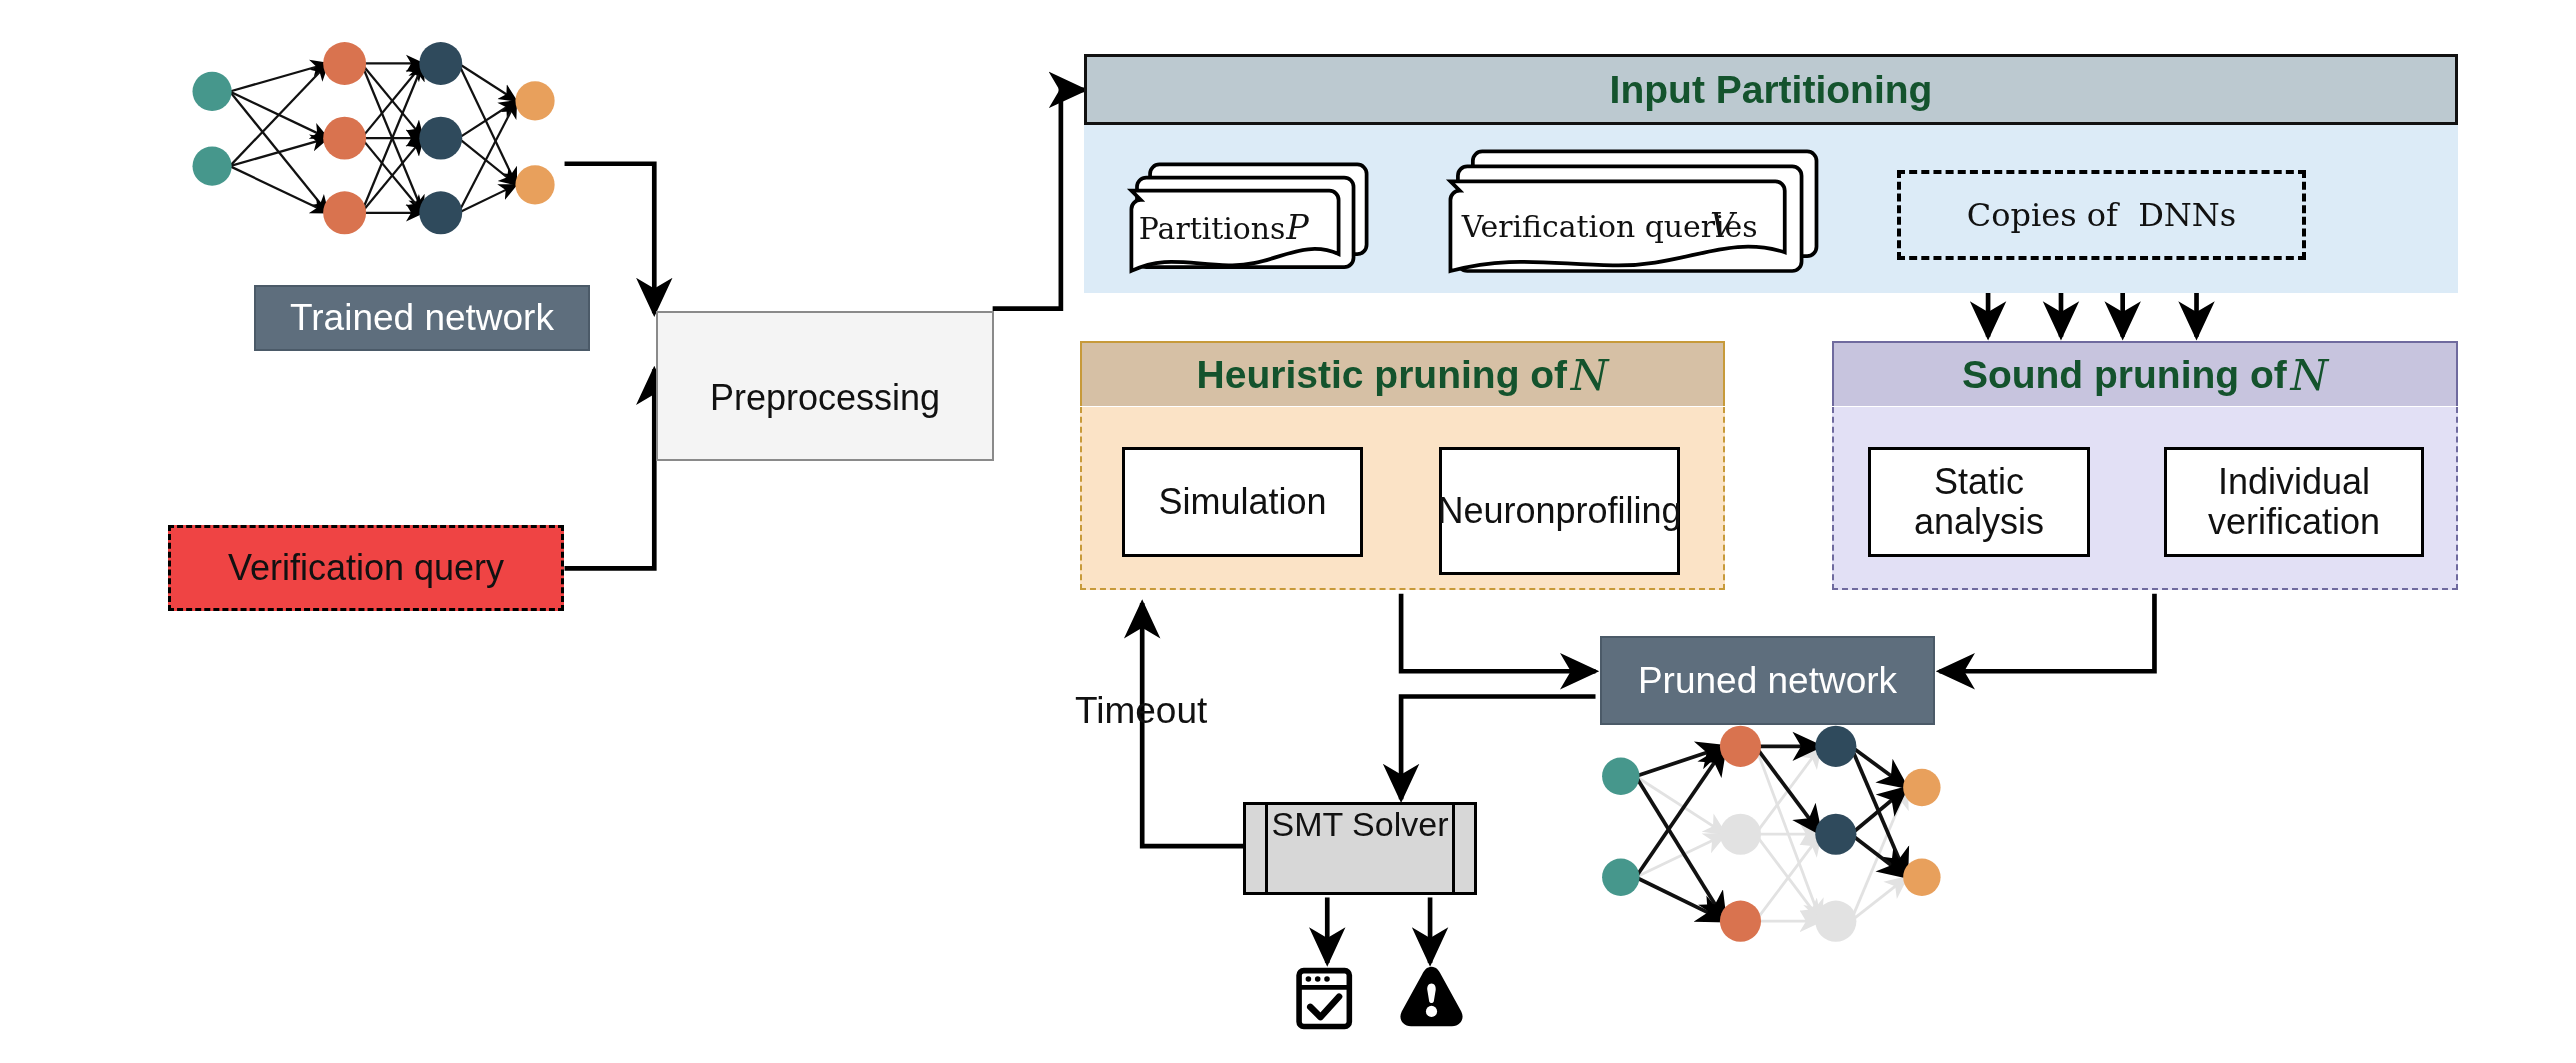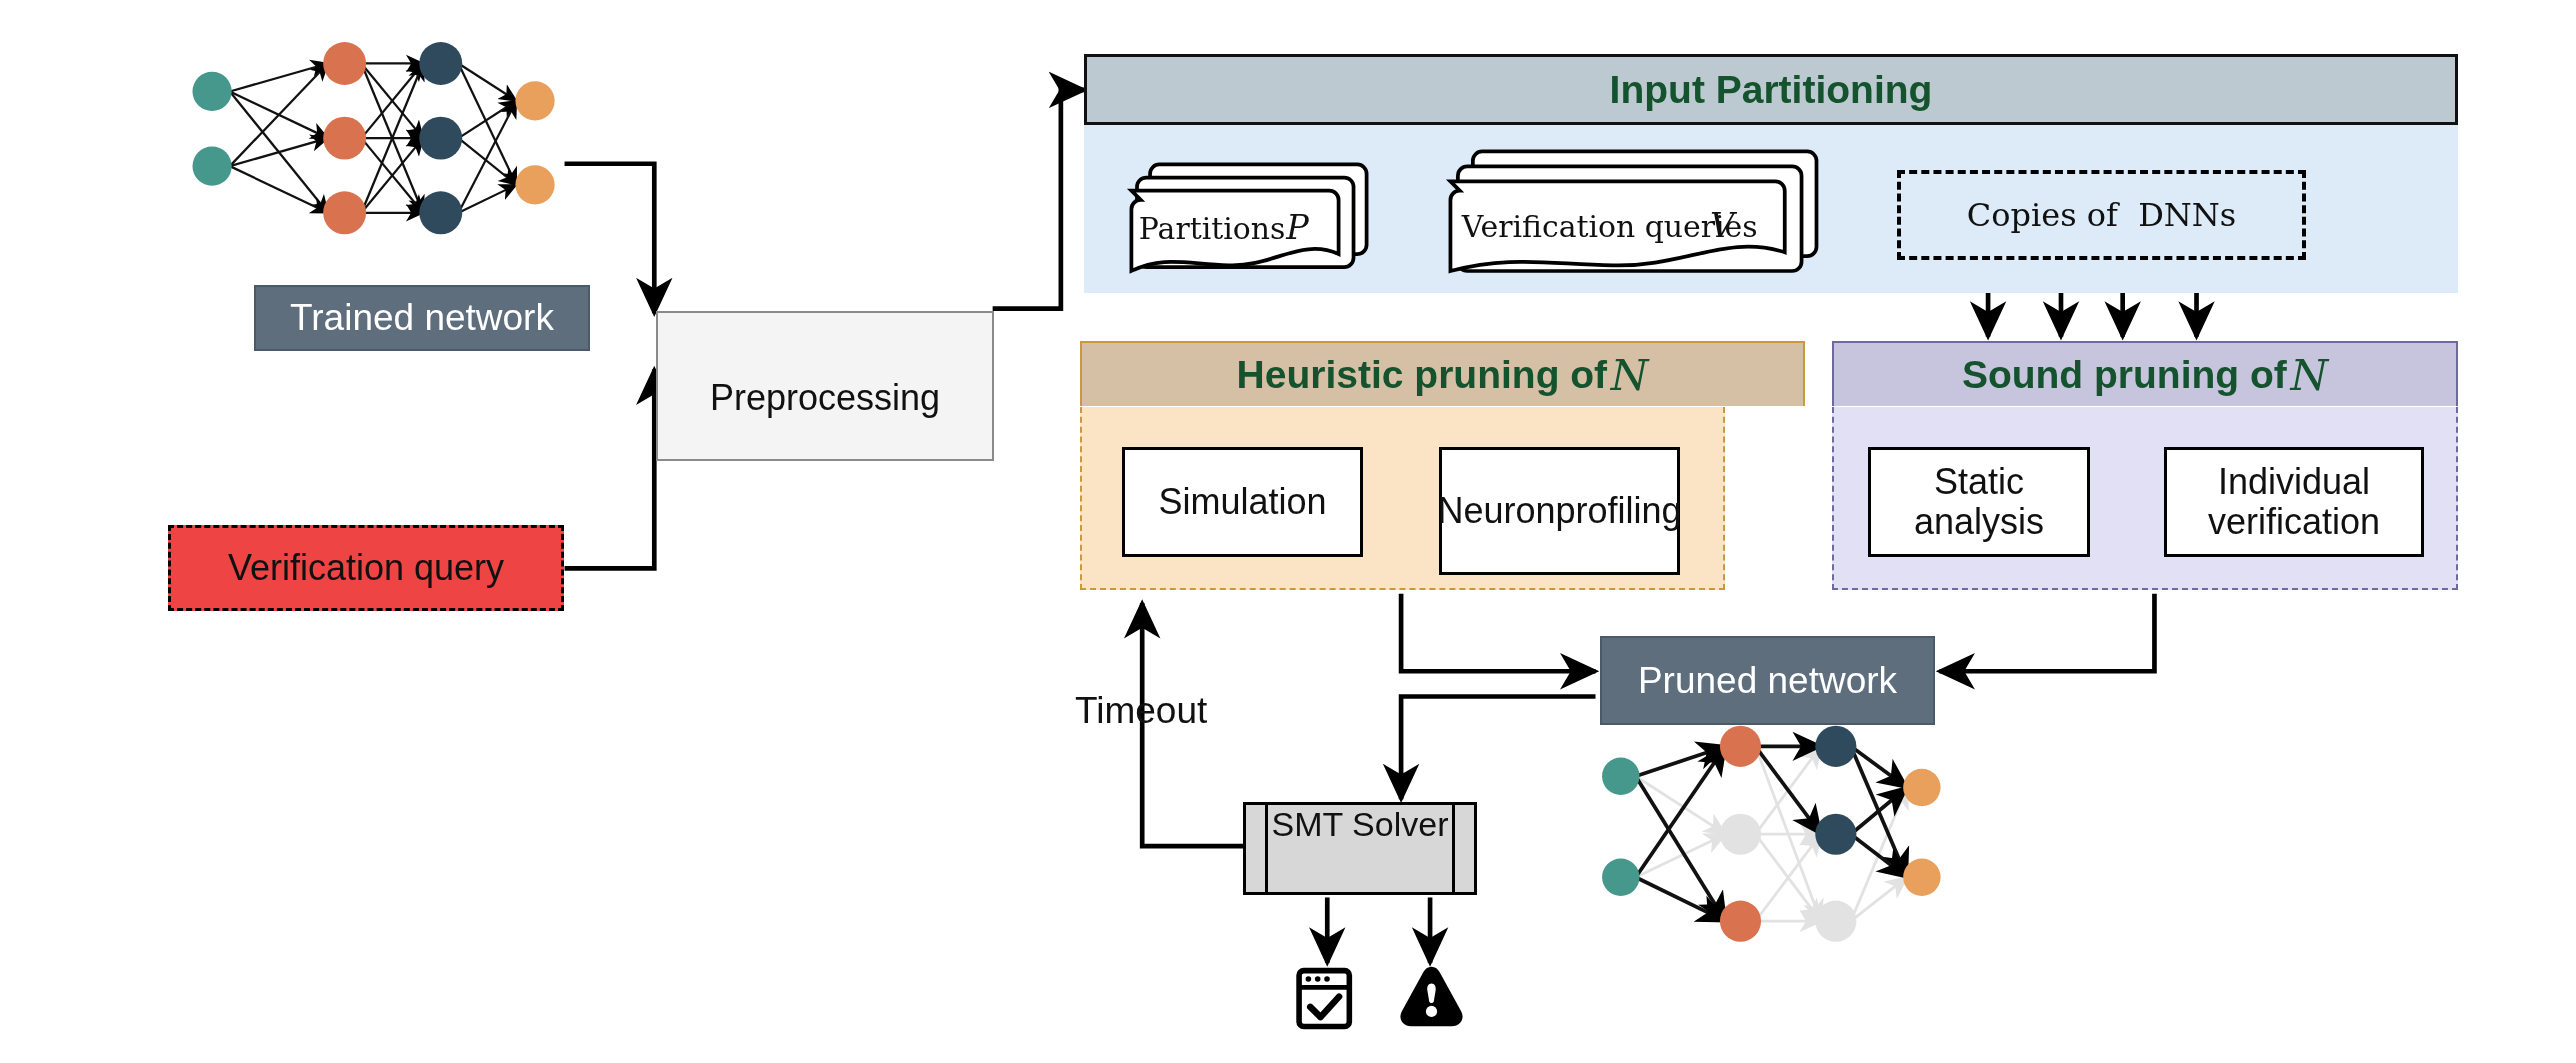--- a/index.html
+++ b/index.html
@@ -184,7 +184,7 @@
     <span class="serif" style="font-size:32px;color:#111;white-space:pre;">Copies of  DNNs</span>
   </div>
 
-  <div class="abs panel-head head-hp" style="left:1080px;top:341px;width:725px;height:65px;">
+  <div class="abs panel-head head-hp" style="left:1080px;top:341px;width:645px;height:65px;">
     <span>Heuristic pruning of </span>
       <span class="mathcal" style="font-size:43px;padding-left:3.7px;">N</span>
   </div>

